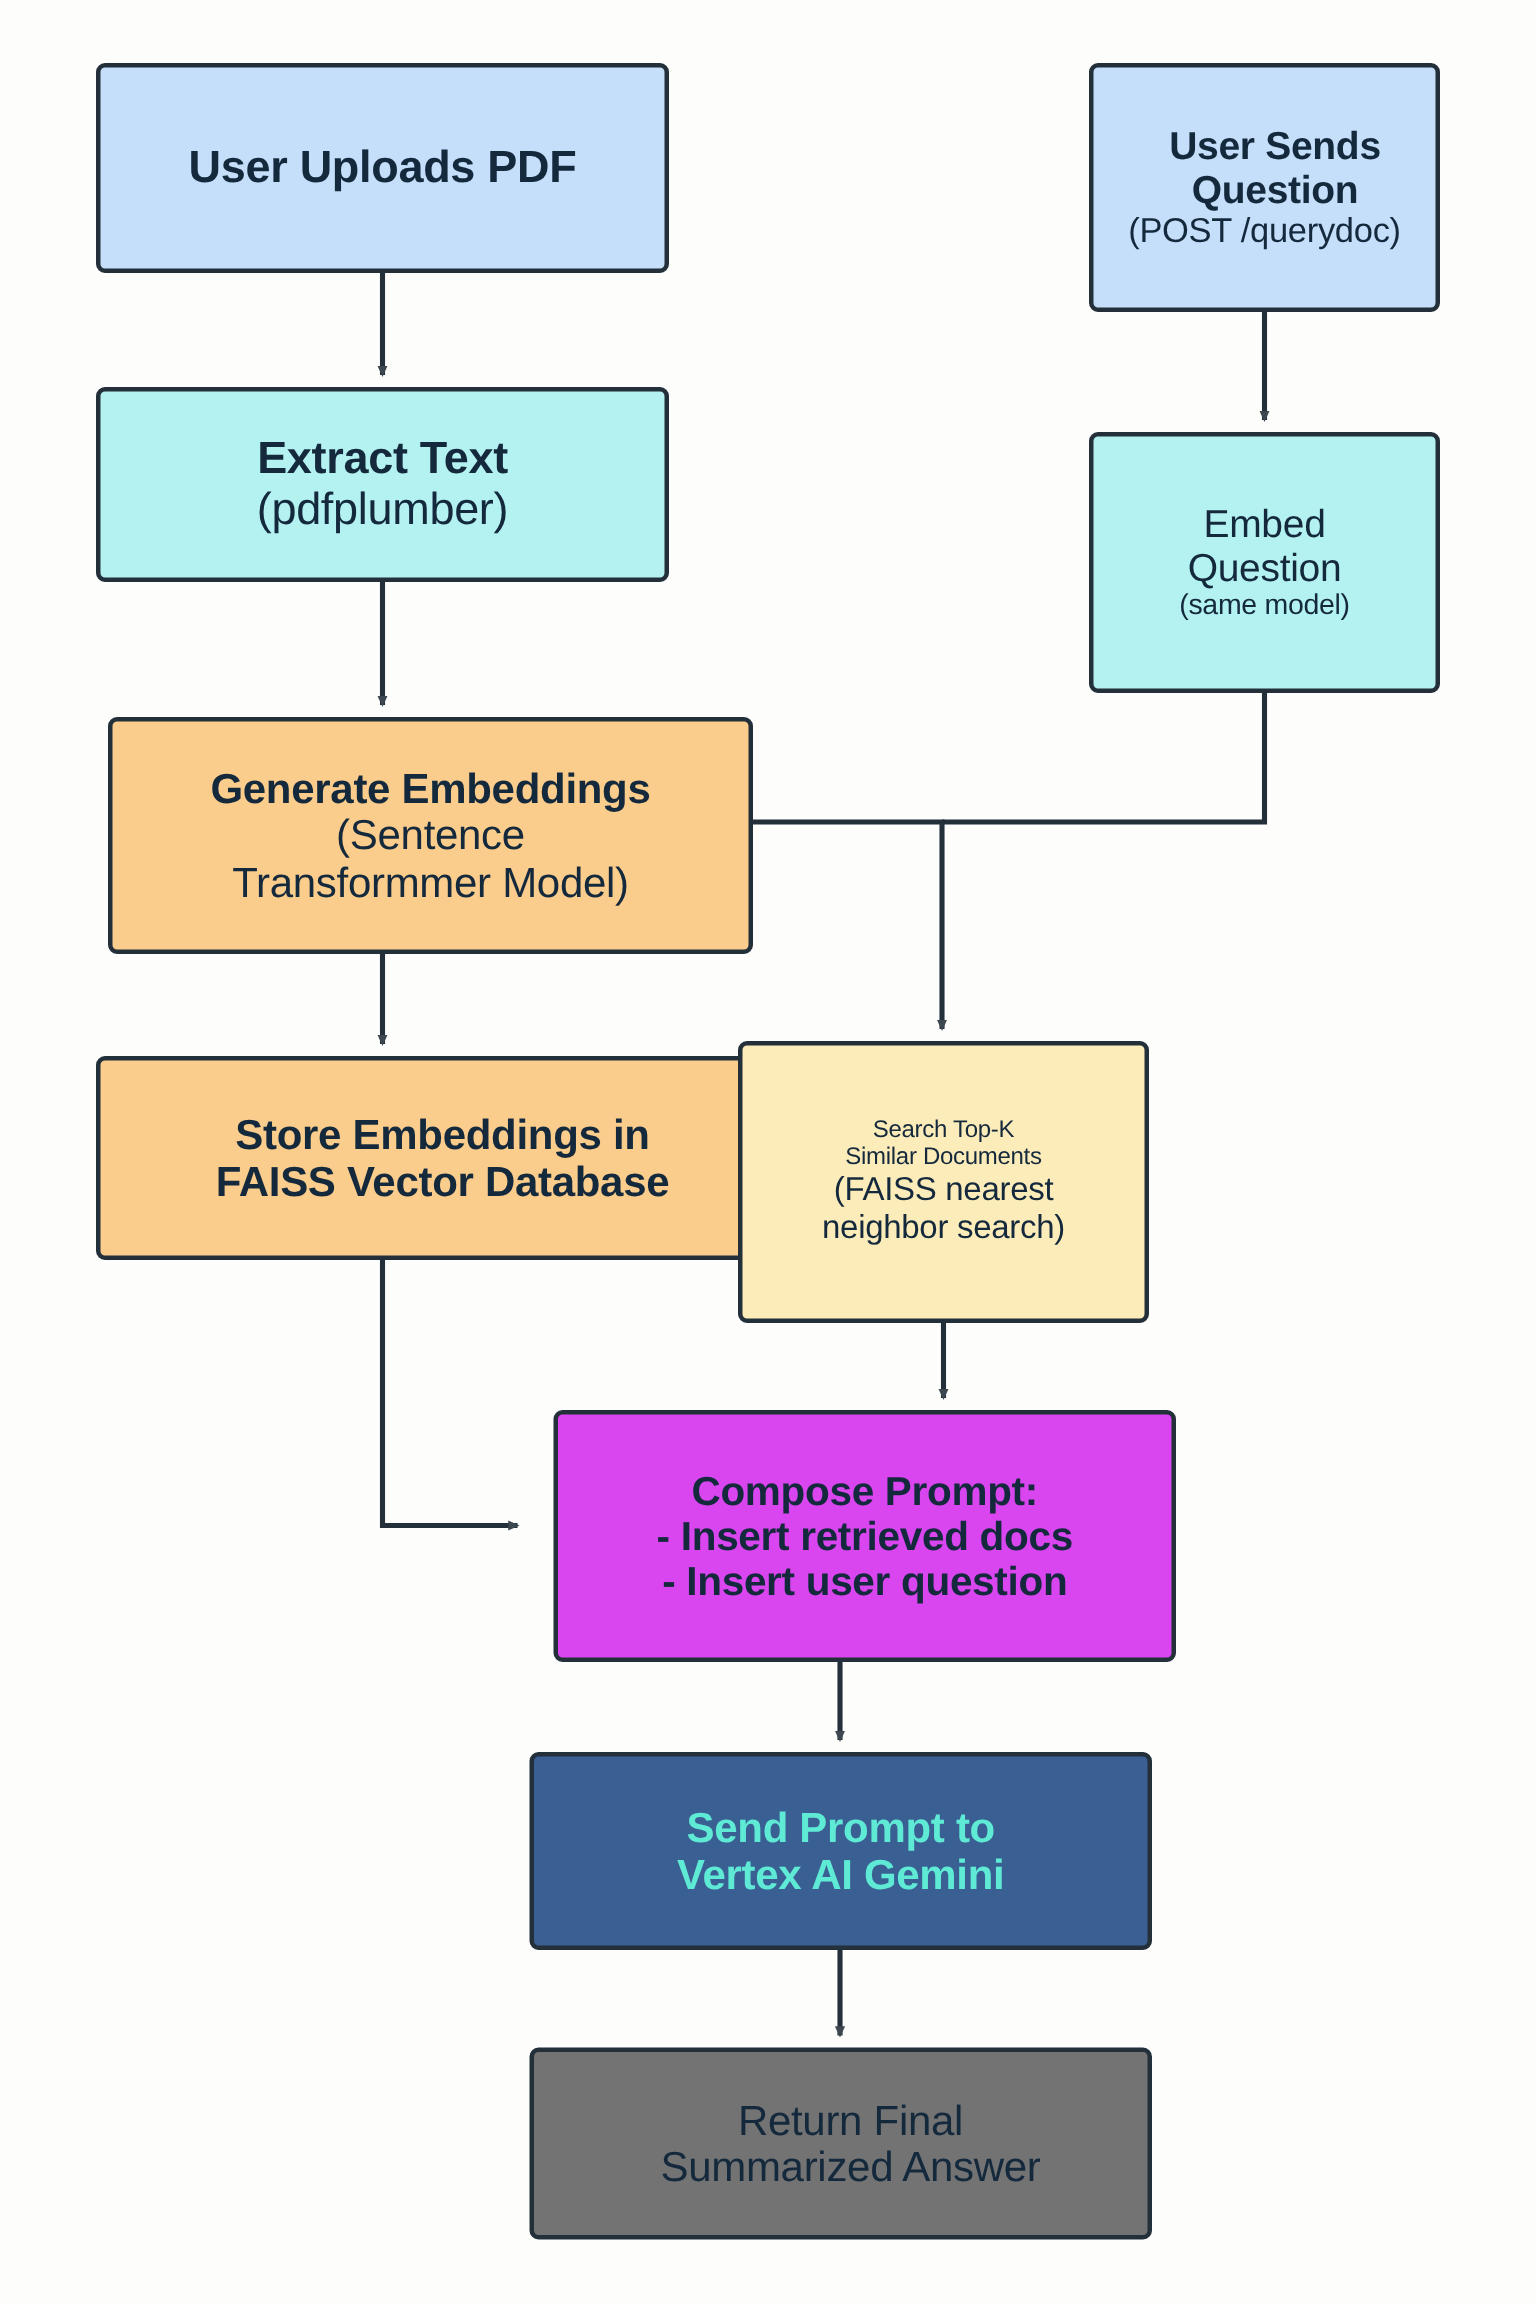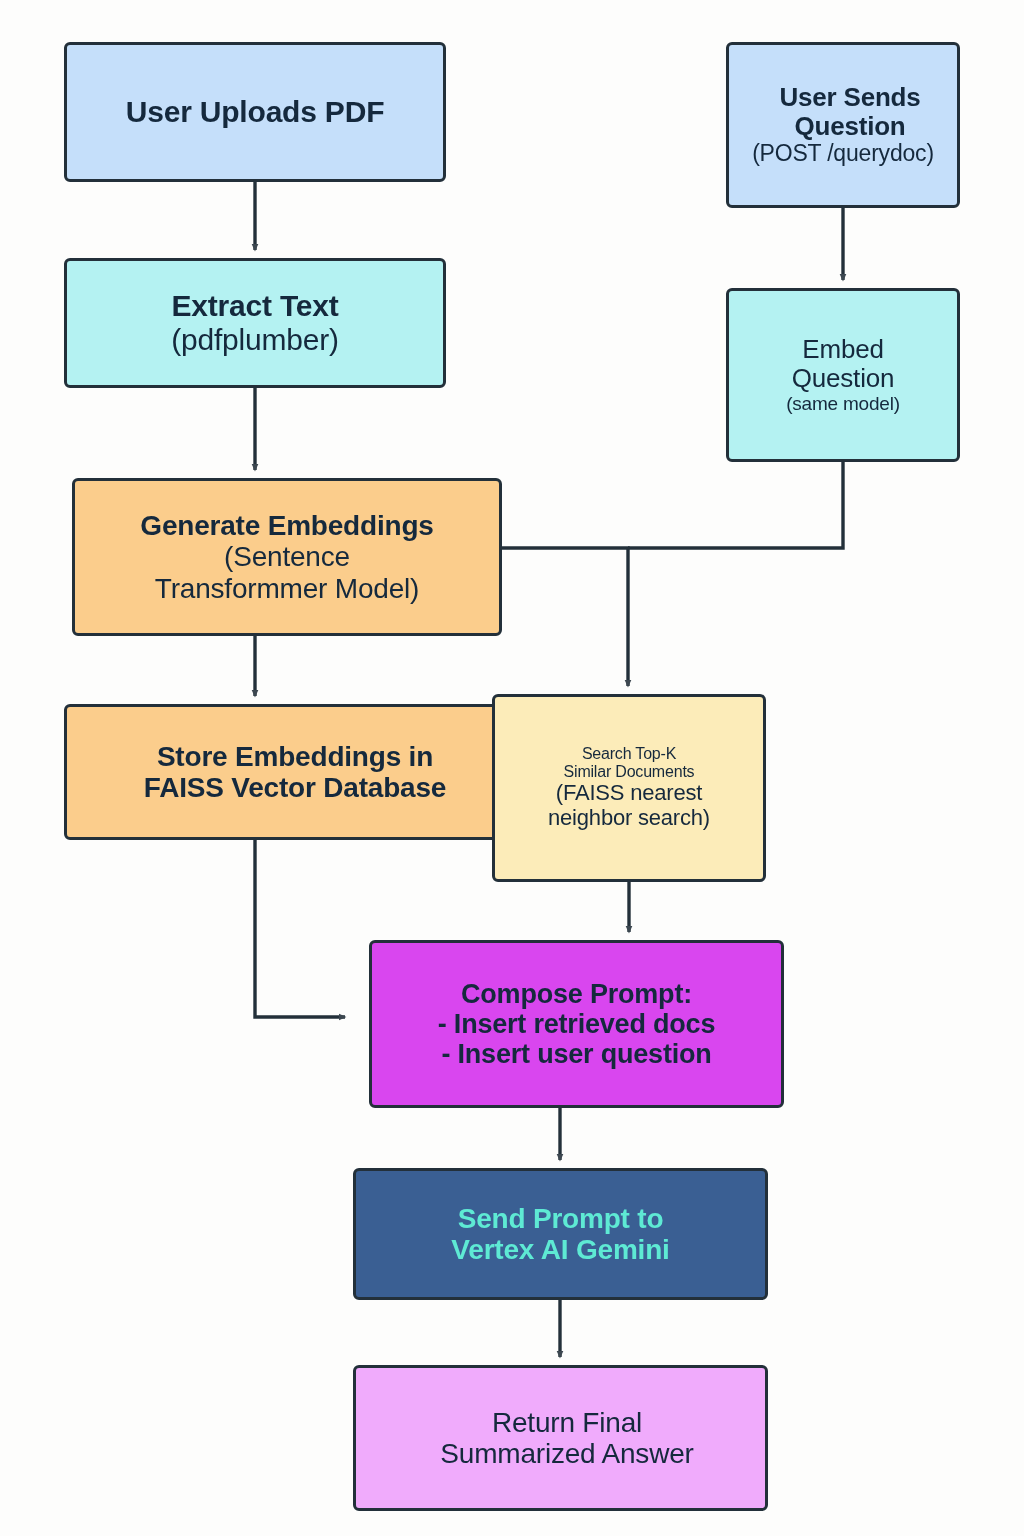--- a/index.html
+++ b/index.html
@@ -48,7 +48,7 @@
   #node-search      { left: 492px; top: 694px;  width: 274px; height: 188px; background: #fcecb9; }
   #node-compose     { left: 353px; top: 940px;  width: 415px; height: 168px; background: #d946ef; margin-left: 16px; }
   #node-send        { left: 353px; top: 1168px; width: 415px; height: 132px; background: #3a5f93; color: #5eead4; }
-  #node-return      { left: 353px; top: 1365px; width: 415px; height: 146px; background: #f0abfc; padding-left: 21px; }
+  #node-return      { left: 353px; top: 1365px; width: 415px; height: 128px; background: #737373; padding-left: 21px; }
 
   
   #node-upload   .line-main { font-size: 30px; }

